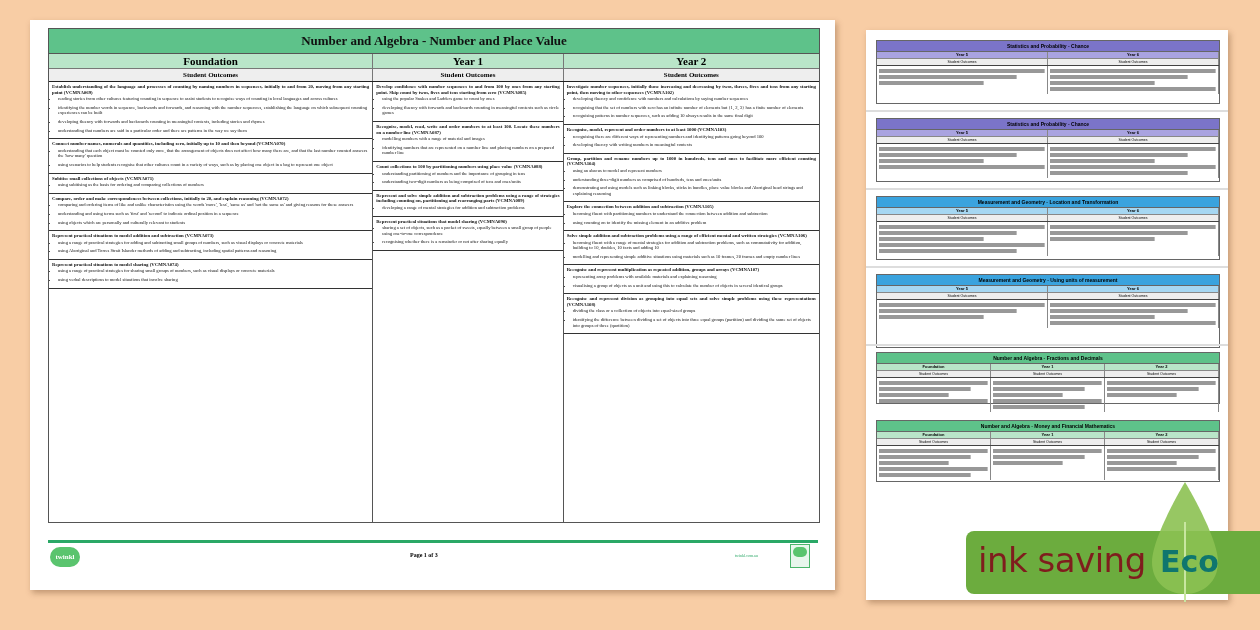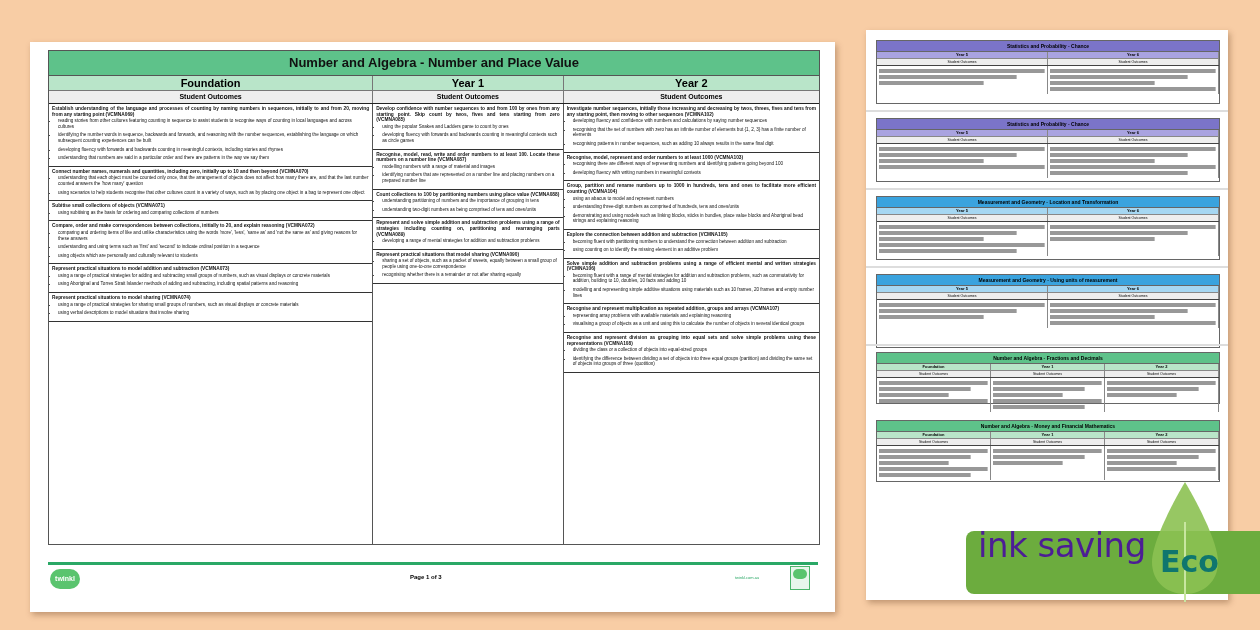--- a/index.html
+++ b/index.html
@@ -5,7 +5,7 @@
   html, body { margin:0; padding:0; }
   body { width:1260px; height:630px; background:#f8cda5; position:relative; overflow:hidden; font-family:"Liberation Sans", sans-serif; }
   .page { position:absolute; background:#fff; box-shadow: 2px 3px 6px rgba(90,50,20,0.35); }
-  #main-page { left:30px; top:42px; width:805px; height:570px; }
+  #main-page { left:30px; top:20px; width:805px; height:570px;font-family:Liberation Serif, serif; }
   #thumb-page { left:866px; top:30px; width:362px; height:570px; }
   .doc { position:absolute; left:18px; top:8px; width:770px; border:1px solid #555; }
   .title-bar { background:#5ec28a; color:#111; font-weight:bold; text-align:center; font-size:13px; height:24px; line-height:24px; border-bottom:1px solid #555; }

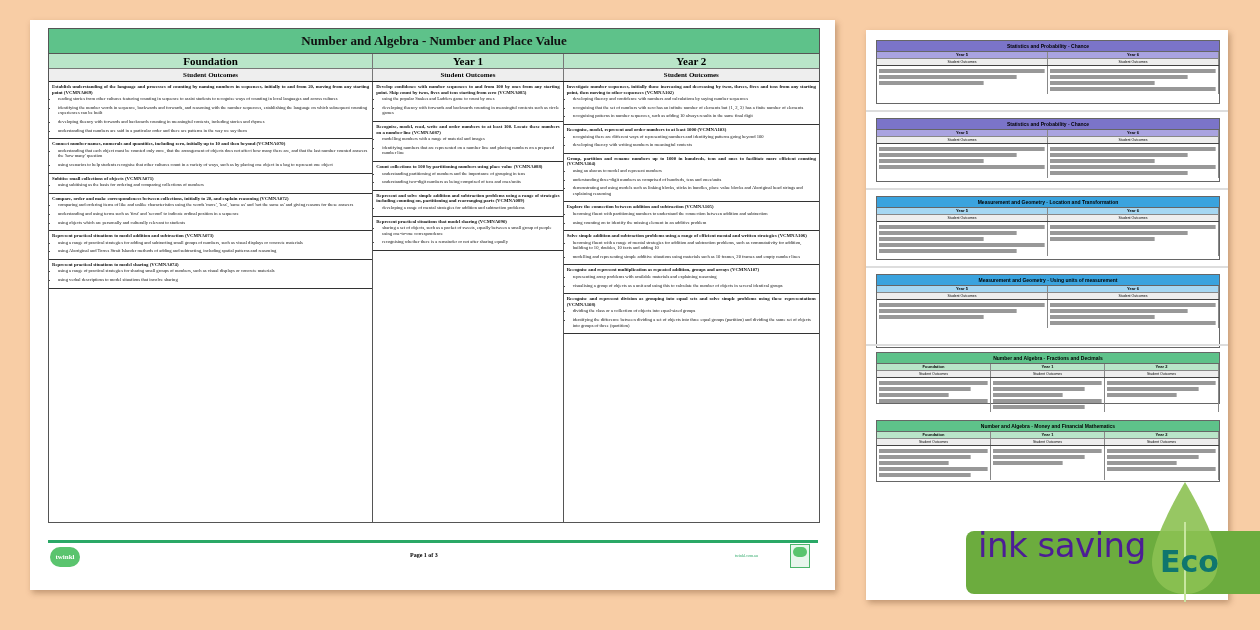--- a/index.html
+++ b/index.html
@@ -41,7 +41,7 @@
   .sep { position:absolute; left:0; width:362px; height:2px; background:#ddd; }
   
   #eco-banner { position:absolute; left:966px; top:531px; width:294px; height:63px; background:#6cac3e; border-radius:8px 0 0 8px; }
-  #eco-text { position:absolute; left:978px; top:525px; font-size:34px; color:#4c1d95; font-family:"DejaVu Sans", sans-serif; letter-spacing:-0.5px; }
+  #eco-text { position:absolute; left:978px; top:540px; font-size:34px; color:#7f1d1d; font-family:"DejaVu Sans", sans-serif; letter-spacing:-0.5px; }
   #leaf { position:absolute; left:1150px; top:482px; width:70px; height:120px; }
   #eco-label { position:absolute; left:1160px; top:544px; font-size:30px; font-weight:bold; color:#0f766e; font-family:"DejaVu Sans", sans-serif; }
 </style>

